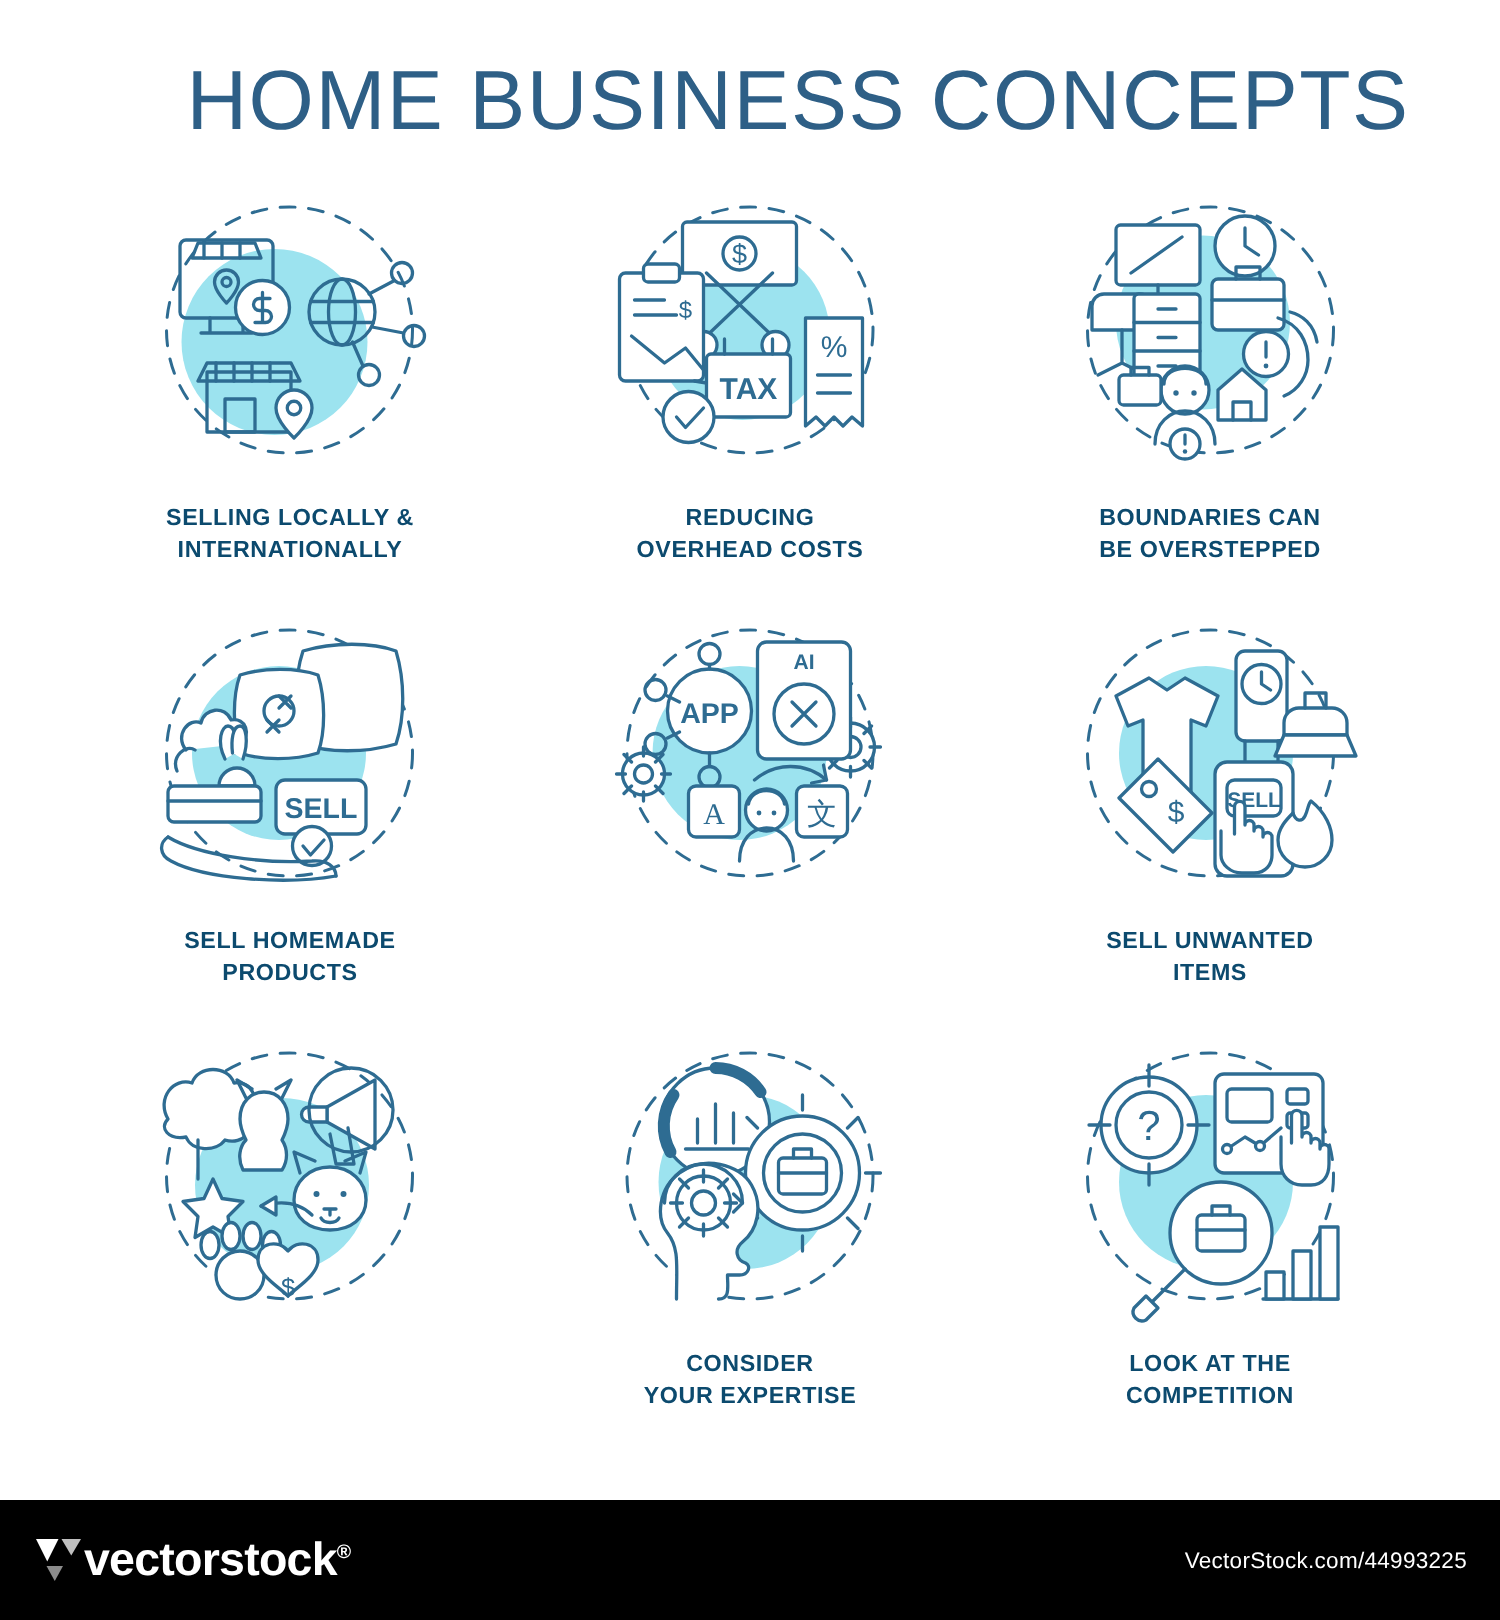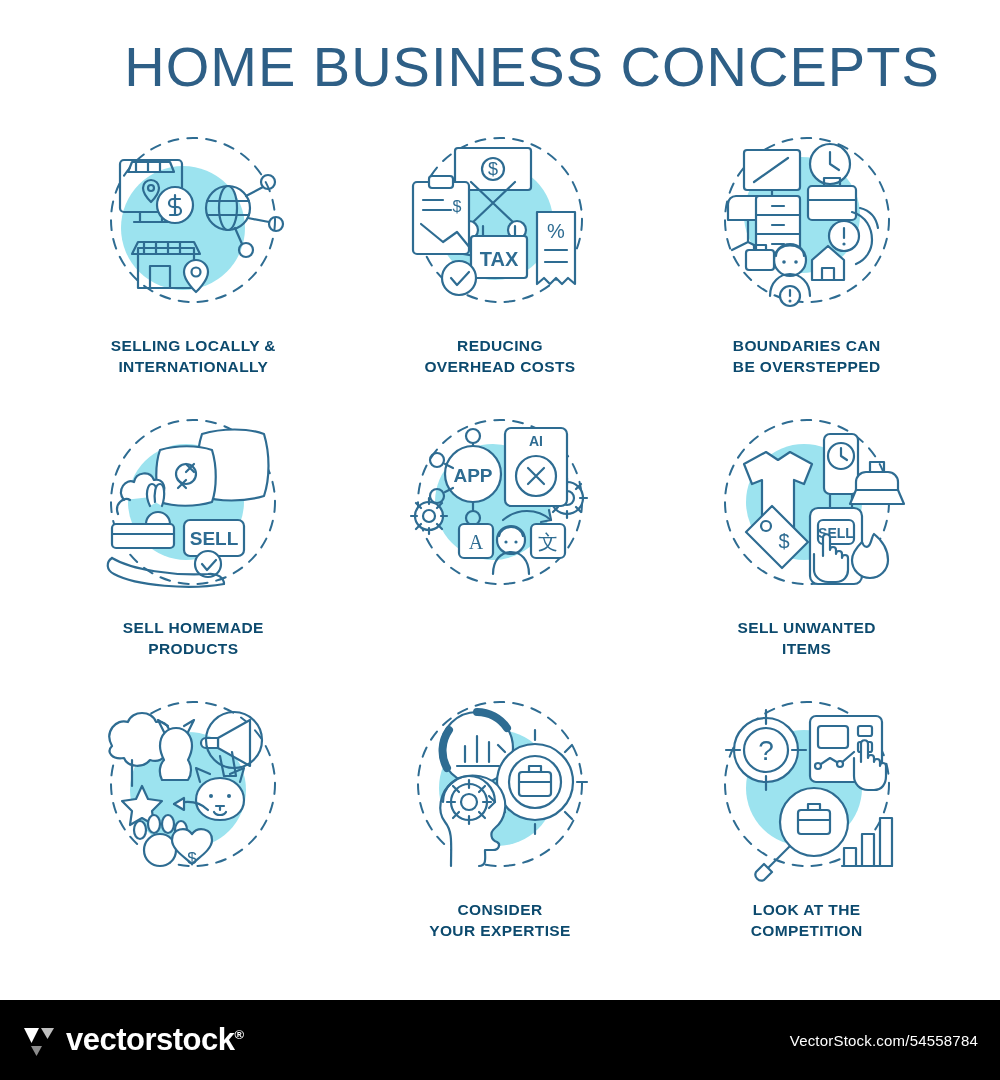--- a/index.html
+++ b/index.html
@@ -82,8 +82,7 @@
   }
   .brand {
     display: flex;
-    align-items: flex-end;
-    gap: 10px;
+    align-items: flex-start;
   }
   .brand-mark {
     width: 34px;

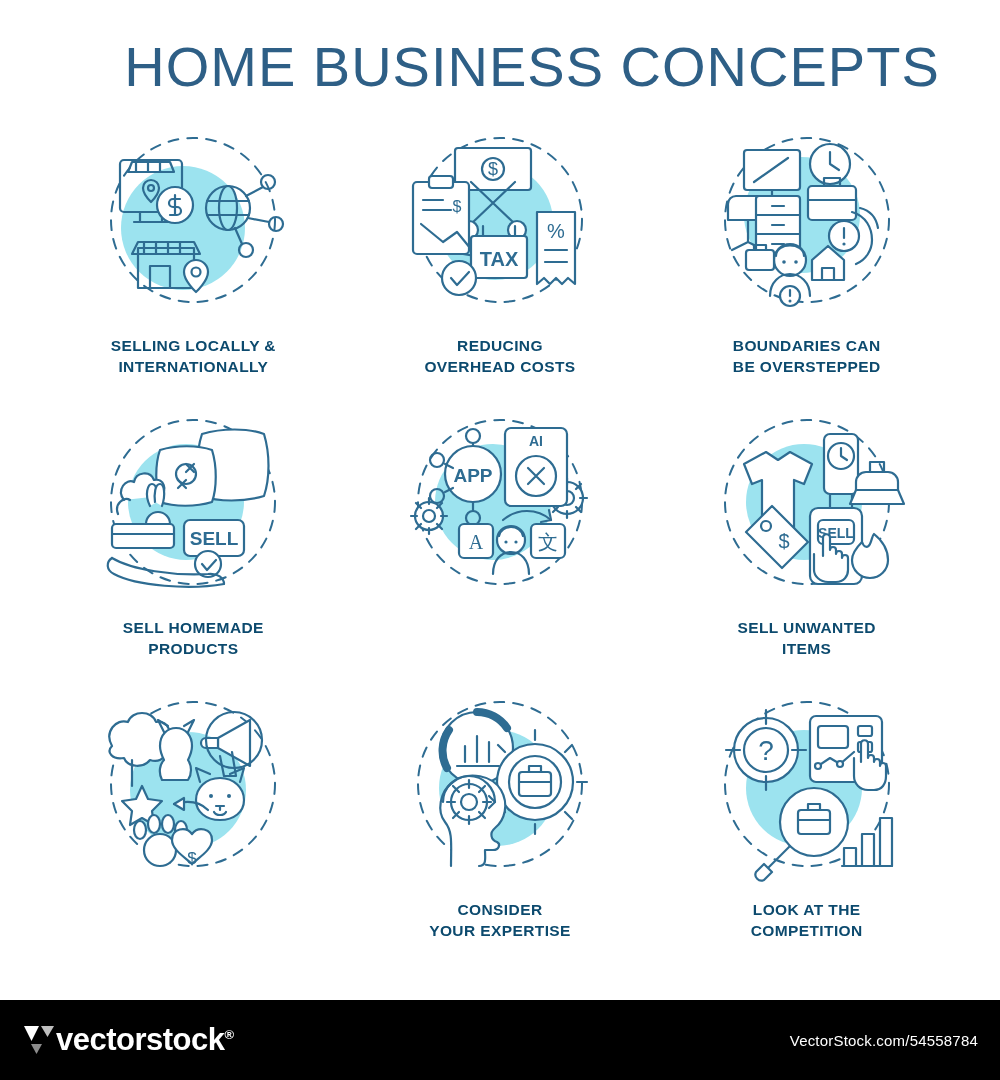--- a/index.html
+++ b/index.html
@@ -501,7 +501,7 @@
       </div>
       <div class="brand-text"><span>vectorstock</span><span class="brand-reg">®</span></div>
     </div>
-    <div class="footer-right">VectorStock.com/54558784</div>
+    <div class="footer-right">VectorStock.com/44993225</div>
   </div>
 
 </div>

